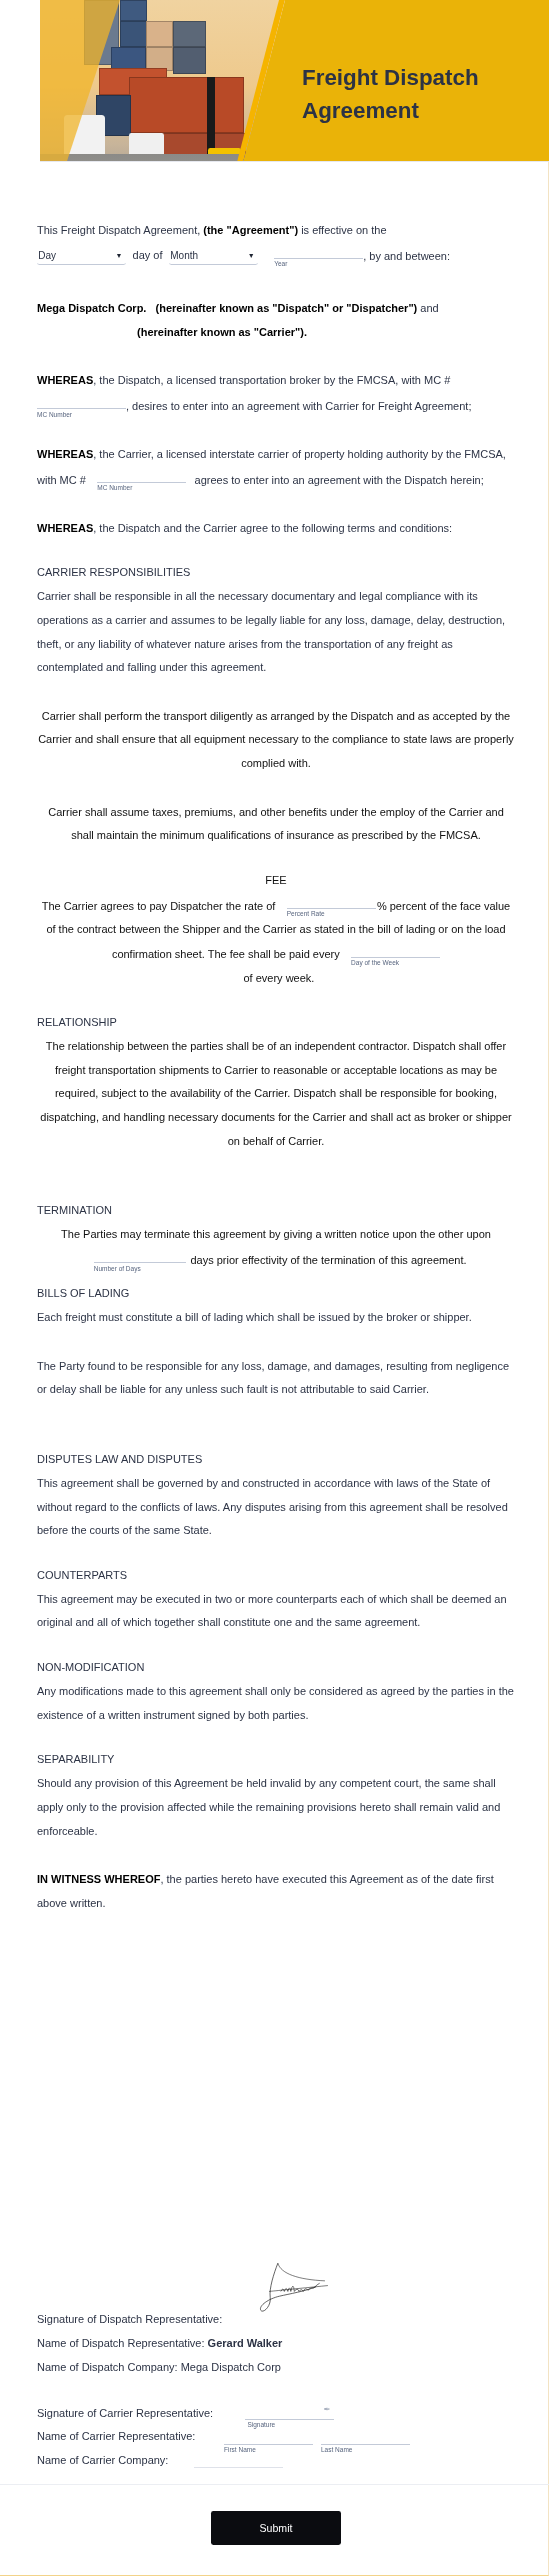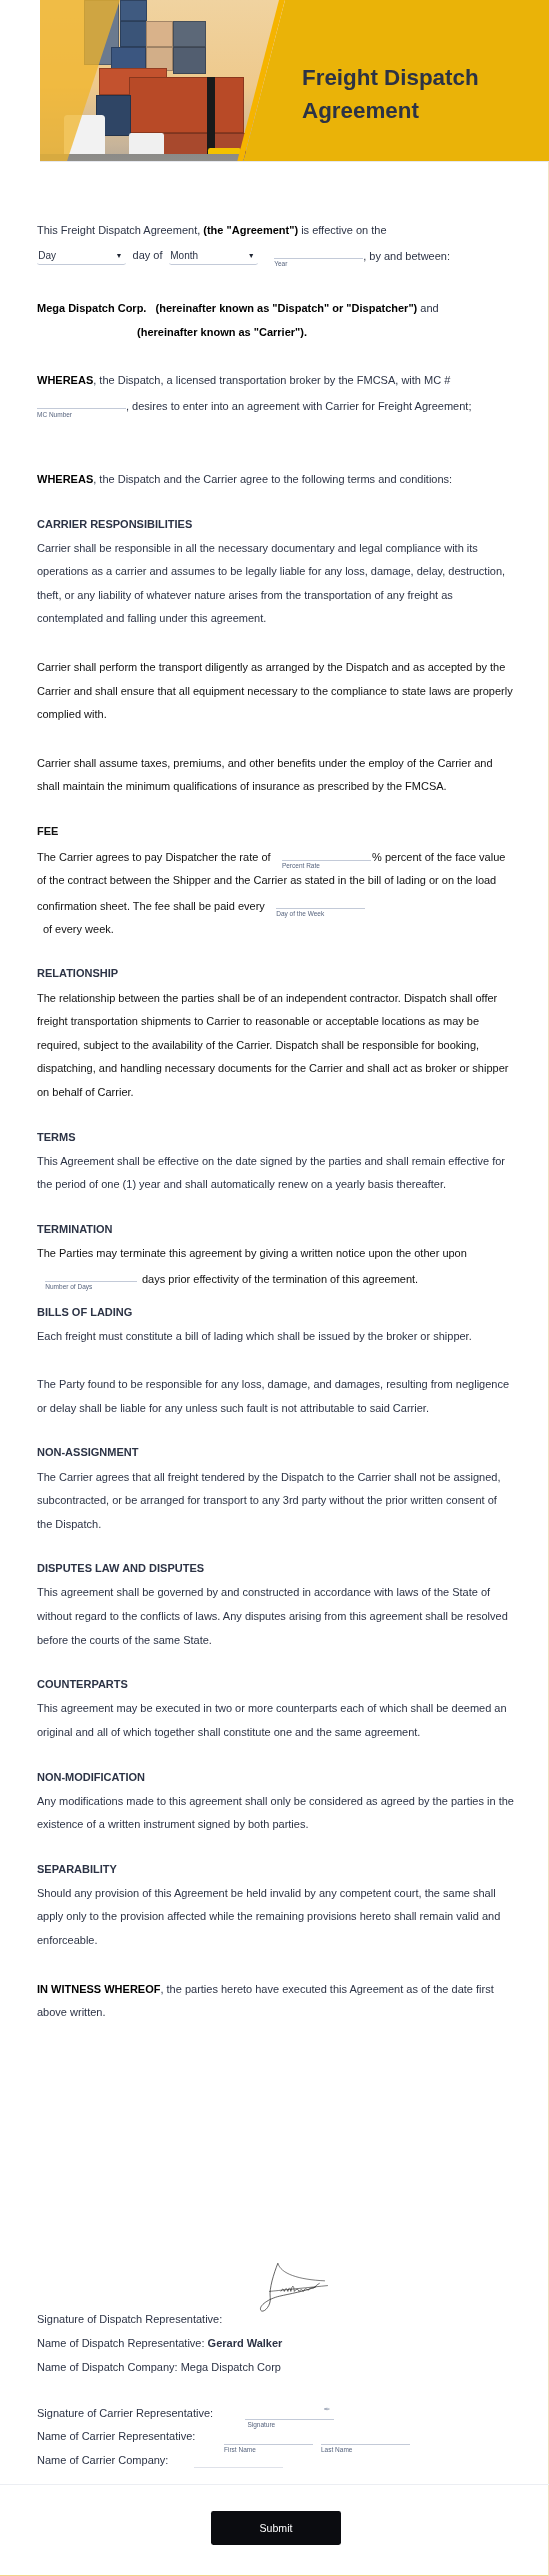--- a/index.html
+++ b/index.html
@@ -171,6 +171,12 @@
 
   <div class="gap"></div>
 
+  <p class="p">
+    <b>WHEREAS</b><span>, the Carrier, a licensed interstate carrier of property holding authority by the FMCSA, with MC #</span>
+    <span class="inline-field" style="width:89px;margin-left:8.3px;margin-right:8.3px;">
+      <span class="sub-label">MC Number</span>
+    </span><span>agrees to enter into an agreement with the Dispatch herein;</span>
+  </p>
 
   <div class="gap"></div>
 

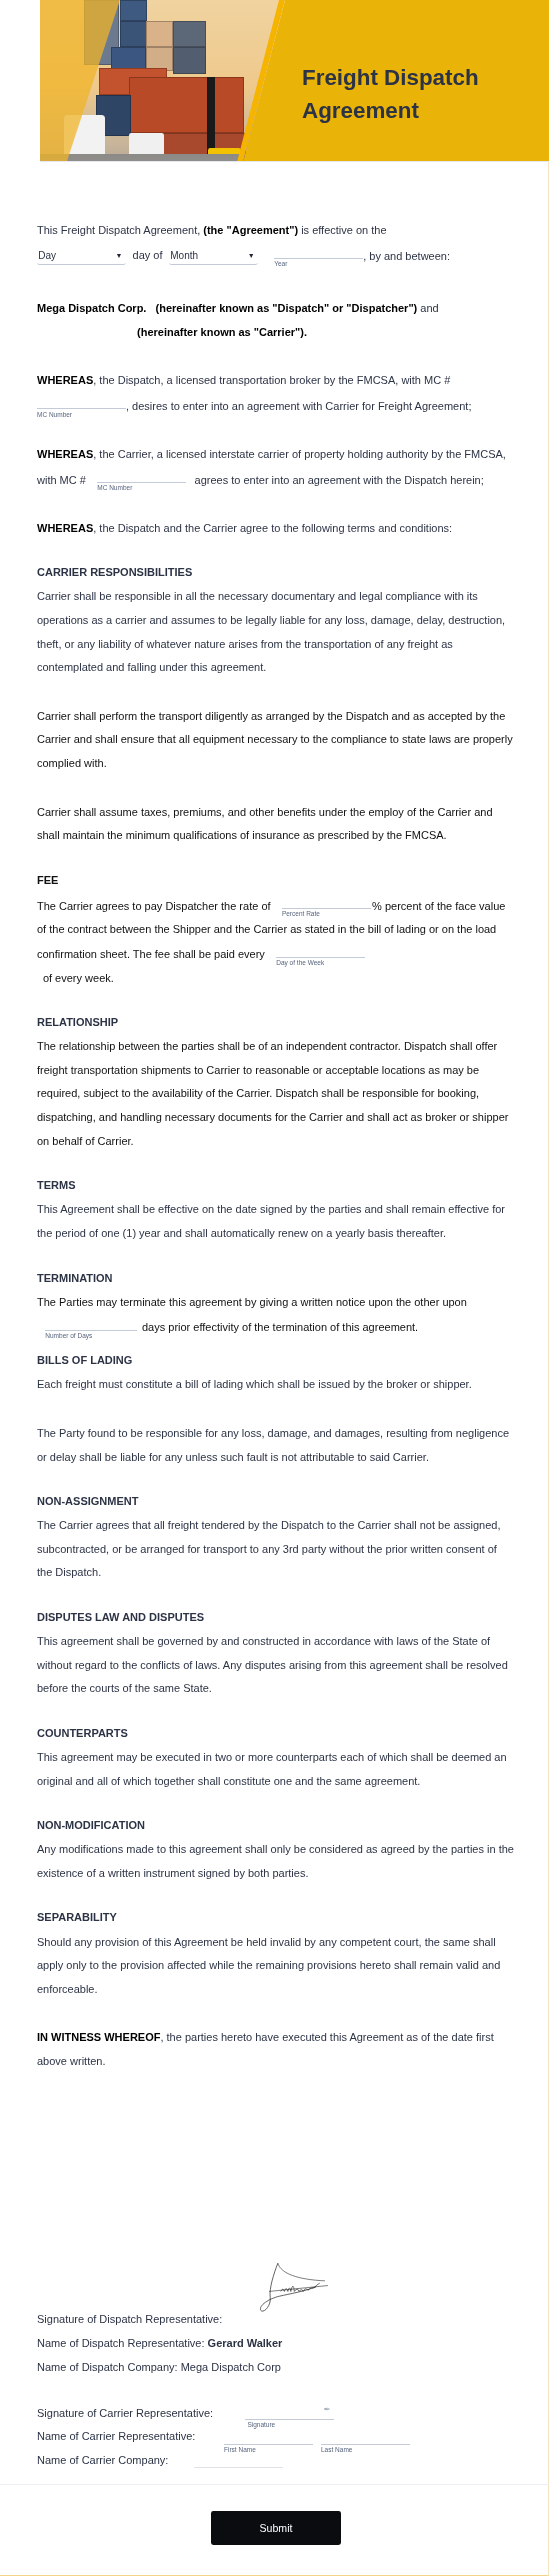--- a/index.html
+++ b/index.html
@@ -64,7 +64,7 @@
   .gap-sm { height: 14px; }
   .gap { height: 25px; }
   .section-title {
-    font-weight: bold; font-size: 11px; line-height: 15.4px; color: #2c3345;
+    font-weight: normal; font-size: 11px; line-height: 15.4px; color: #2c3345;
     margin-bottom: 4.7px;
   }
   .dark { color: #111; }

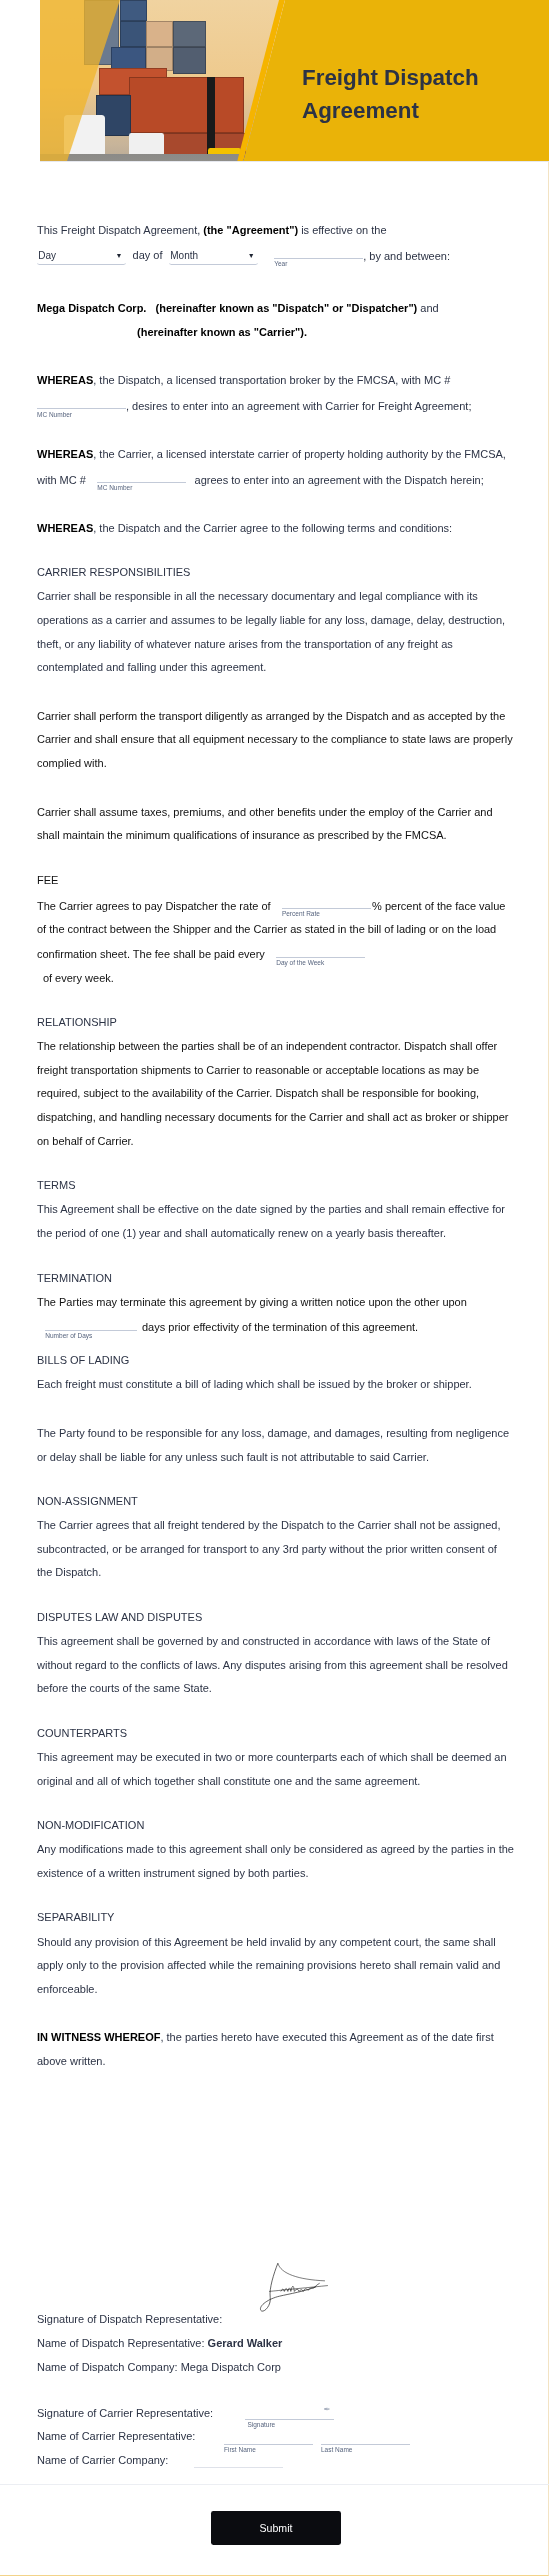--- a/index.html
+++ b/index.html
@@ -67,7 +67,7 @@
     font-weight: normal; font-size: 11px; line-height: 15.4px; color: #2c3345;
     margin-bottom: 4.7px;
   }
-  .dark { color: #111; }
+  .dark { color: #111; text-align: center; }
 
   
   .inline-field {

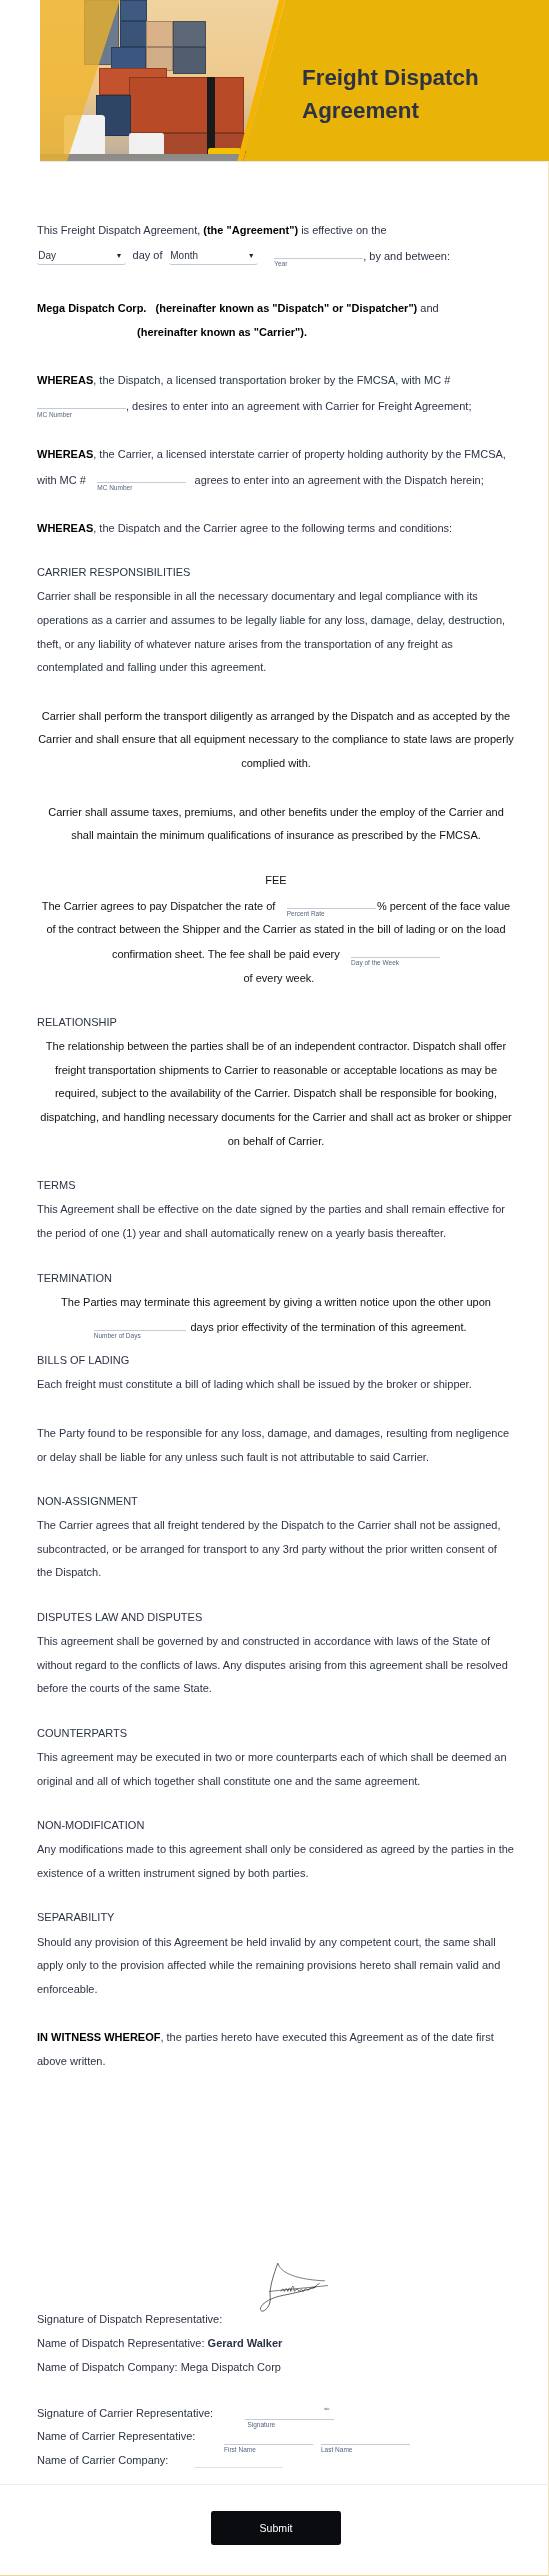--- a/index.html
+++ b/index.html
@@ -220,10 +220,6 @@
 
   <div class="gap"></div>
 
-  <div>
-    <div class="section-title">TERMS</div>
-    <p class="p">This Agreement shall be effective on the date signed by the parties and shall remain effective for the period of one (1) year and shall automatically renew on a yearly basis thereafter.</p>
-  </div>
 
   <div class="gap"></div>
 

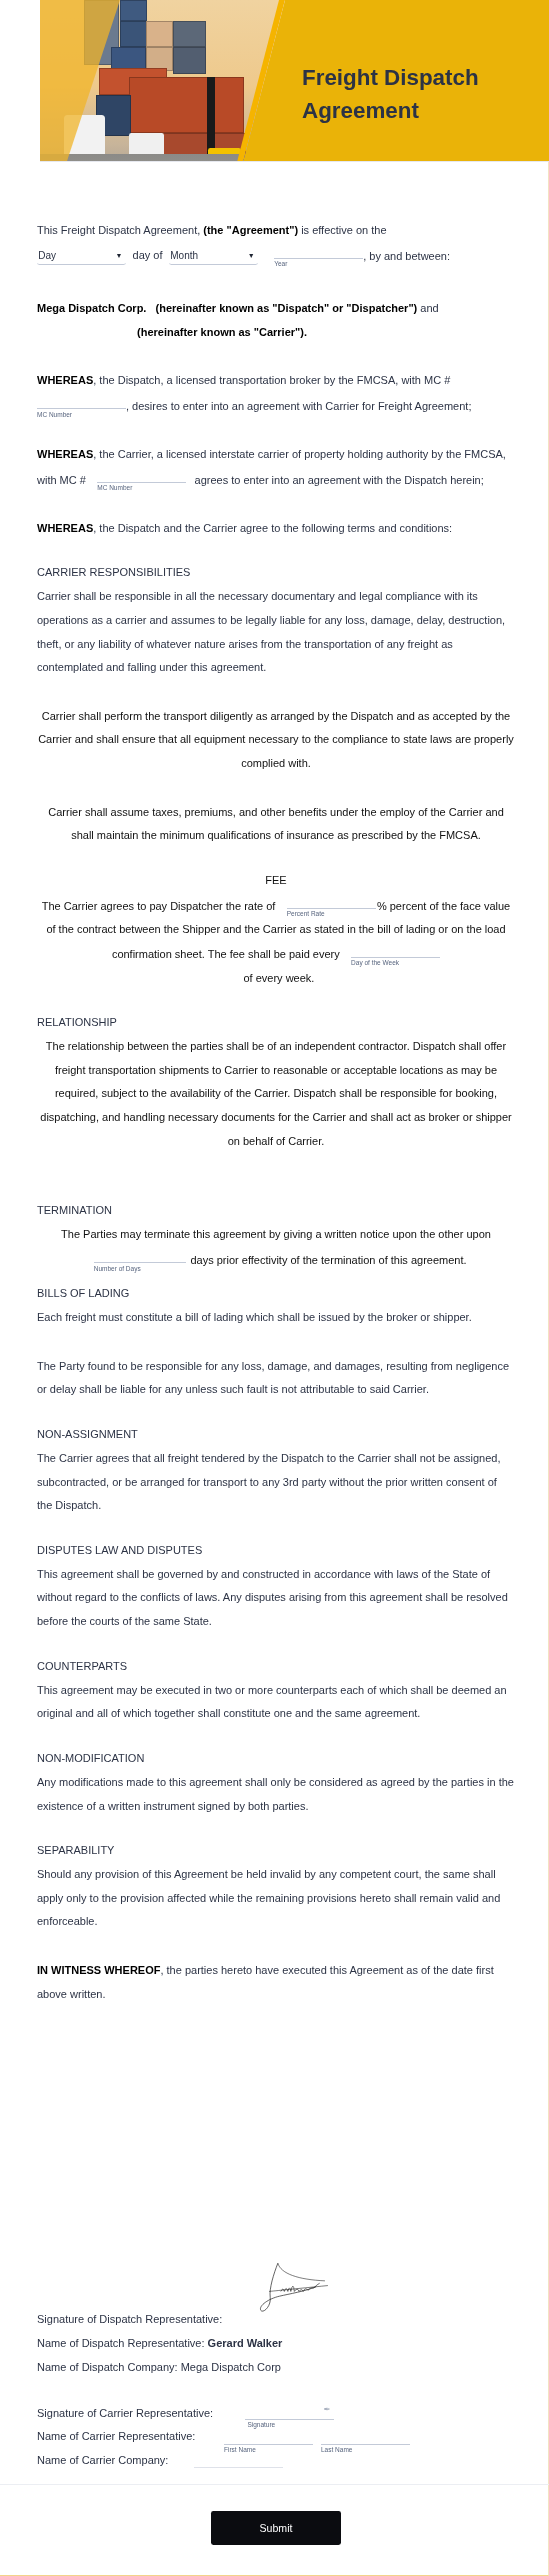--- a/index.html
+++ b/index.html
@@ -248,10 +248,6 @@
 
   <div class="gap"></div>
 
-  <div>
-    <div class="section-title">NON-ASSIGNMENT</div>
-    <p class="p">The Carrier agrees that all freight tendered by the Dispatch to the Carrier shall not be assigned, subcontracted, or be arranged for transport to any 3rd party without the prior written consent of the Dispatch.</p>
-  </div>
 
   <div class="gap"></div>
 

